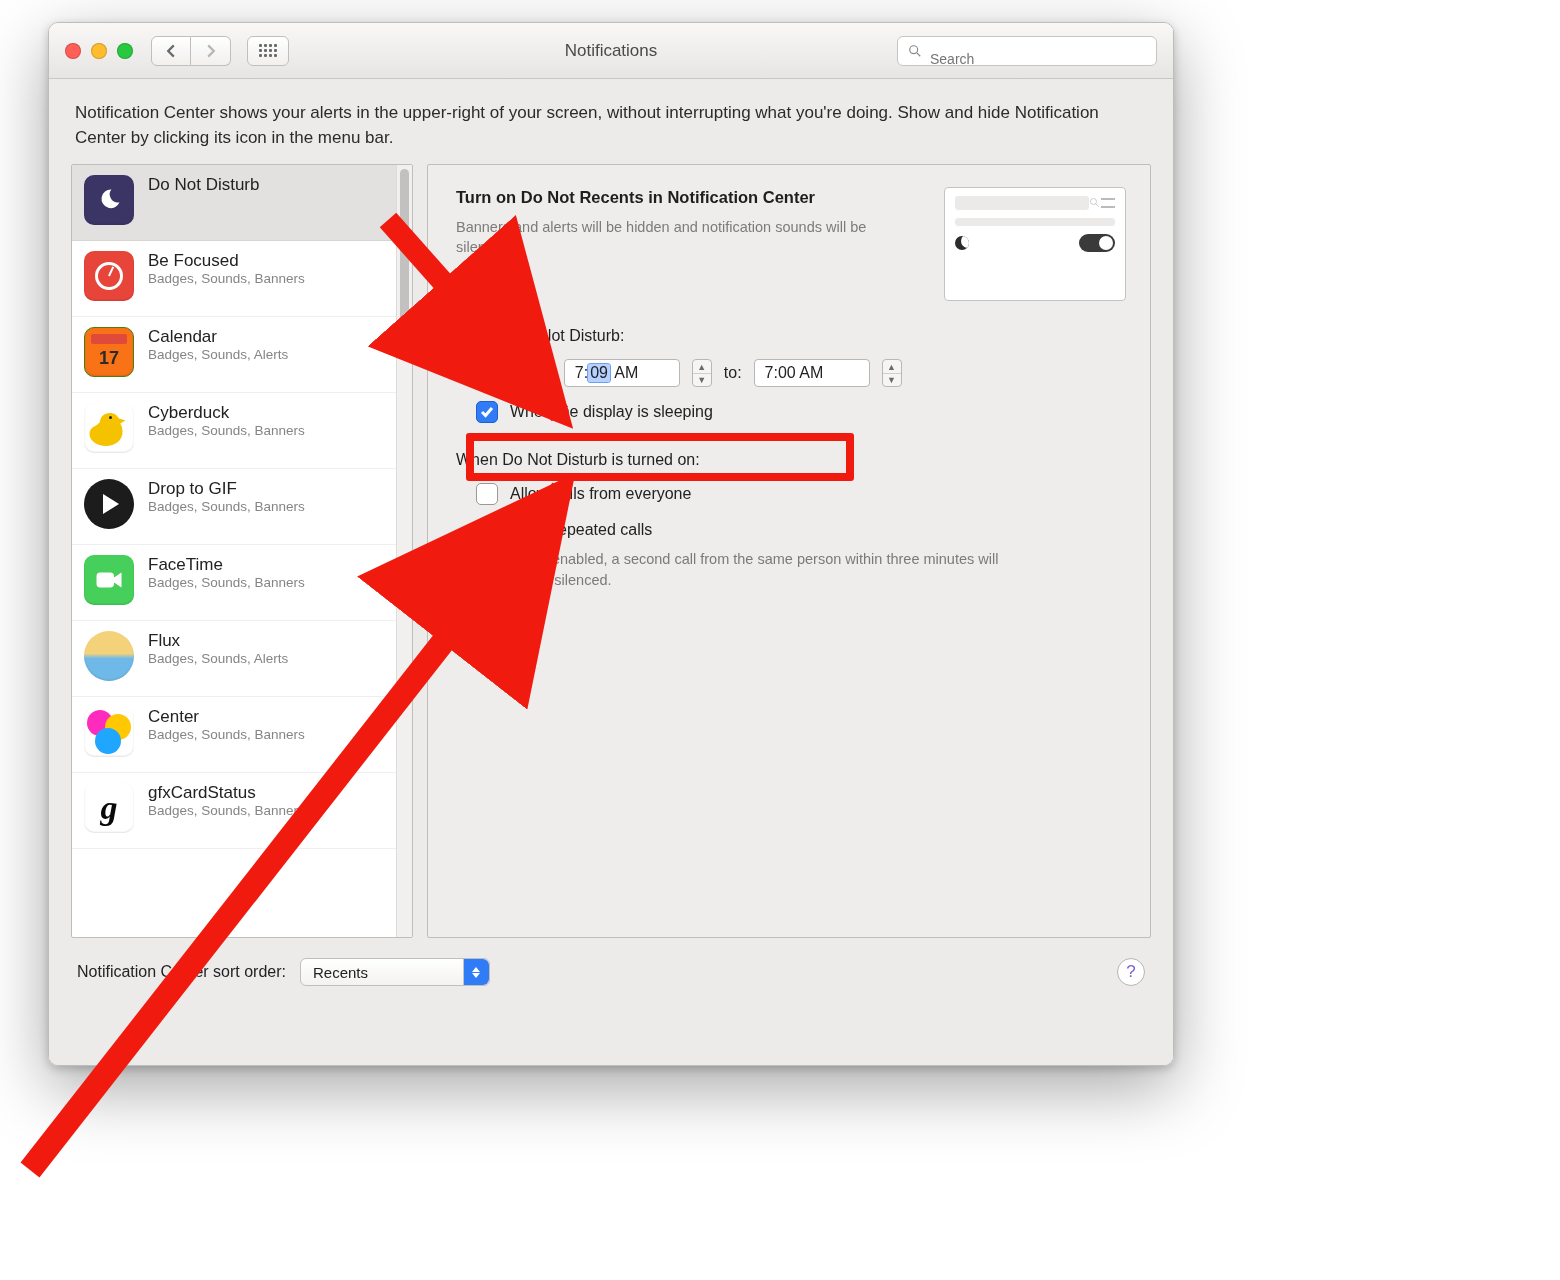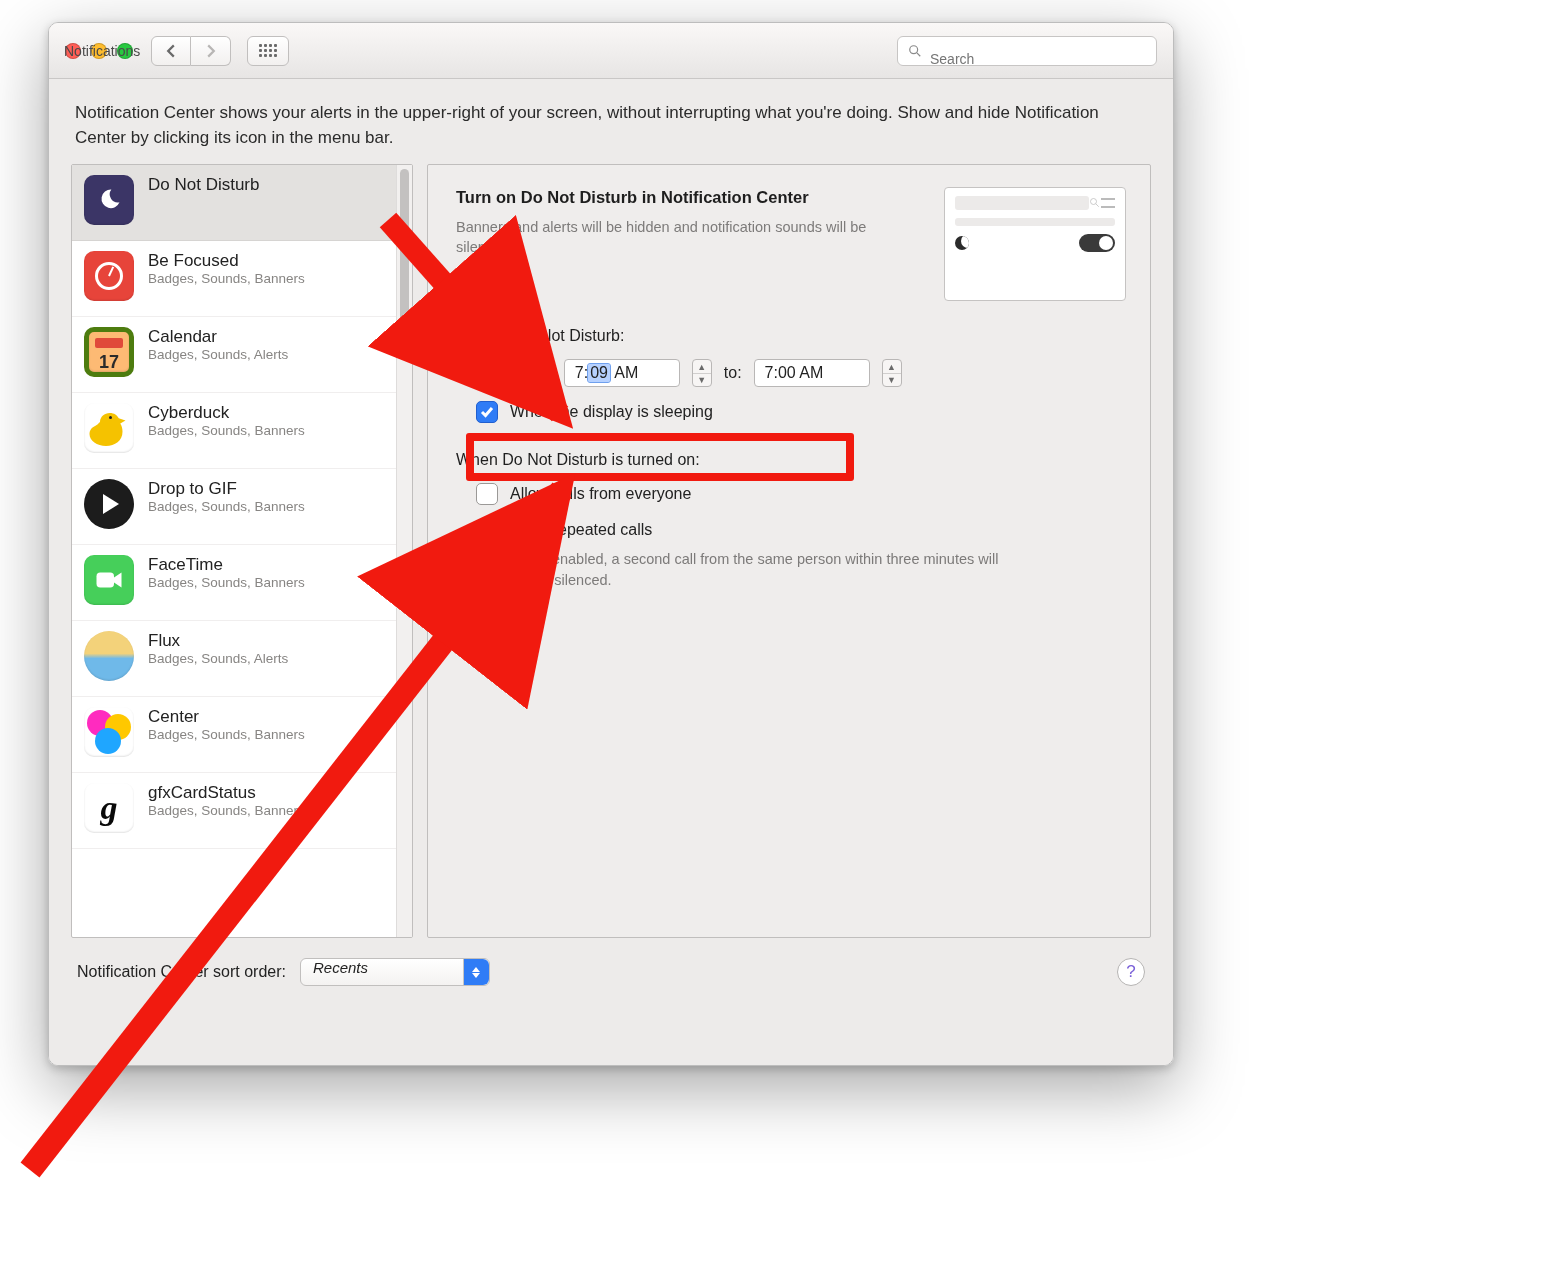--- a/index.html
+++ b/index.html
@@ -49,8 +49,8 @@
   .gridbtn .g{display:grid;grid-template-columns:repeat(4,3px);grid-auto-rows:3px;gap:2px;}
   .gridbtn .g span{width:3px;height:3px;background:#6a6a6a;border-radius:1px;}
   .title {
-    position:absolute; left:0; right:0; text-align:left;
-    font-size:14px; color:#4a4a4a; pointer-events:none;padding-left:15px;
+    position:absolute; left:0; right:0; text-align:center;
+    font-size:17px; color:#4a4a4a; pointer-events:none;
   }
   .searchwrap {
     margin-left:auto;

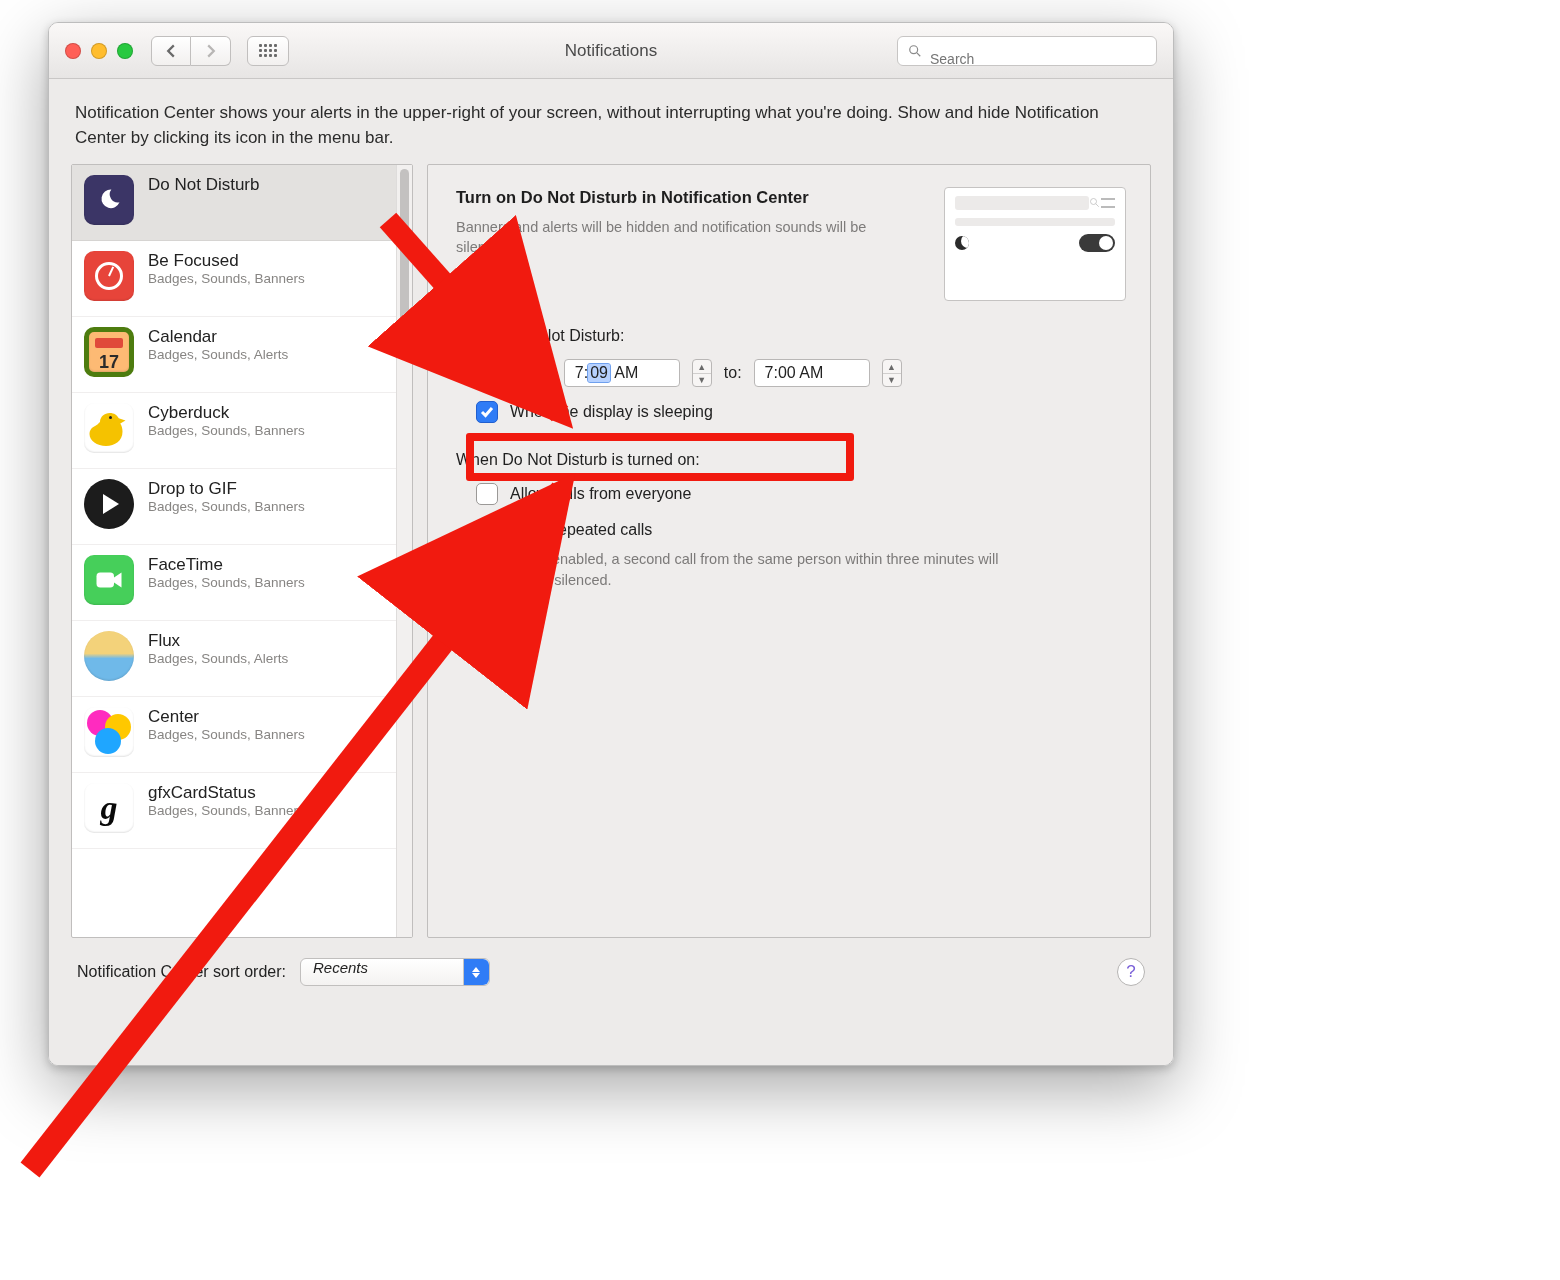--- a/index.html
+++ b/index.html
@@ -370,7 +370,7 @@
         <div class="rightpanel">
           <div class="rheadwrap">
             <div class="rheadtext">
-              <h3>Turn on Do Not Disturb in Notification Center</h3>
+              <h3>Turn on Do Not Recents in Notification Center</h3>
               <p>Banners and alerts will be hidden and notification sounds will be silenced.</p>
             </div>
             <div class="ncpreview">

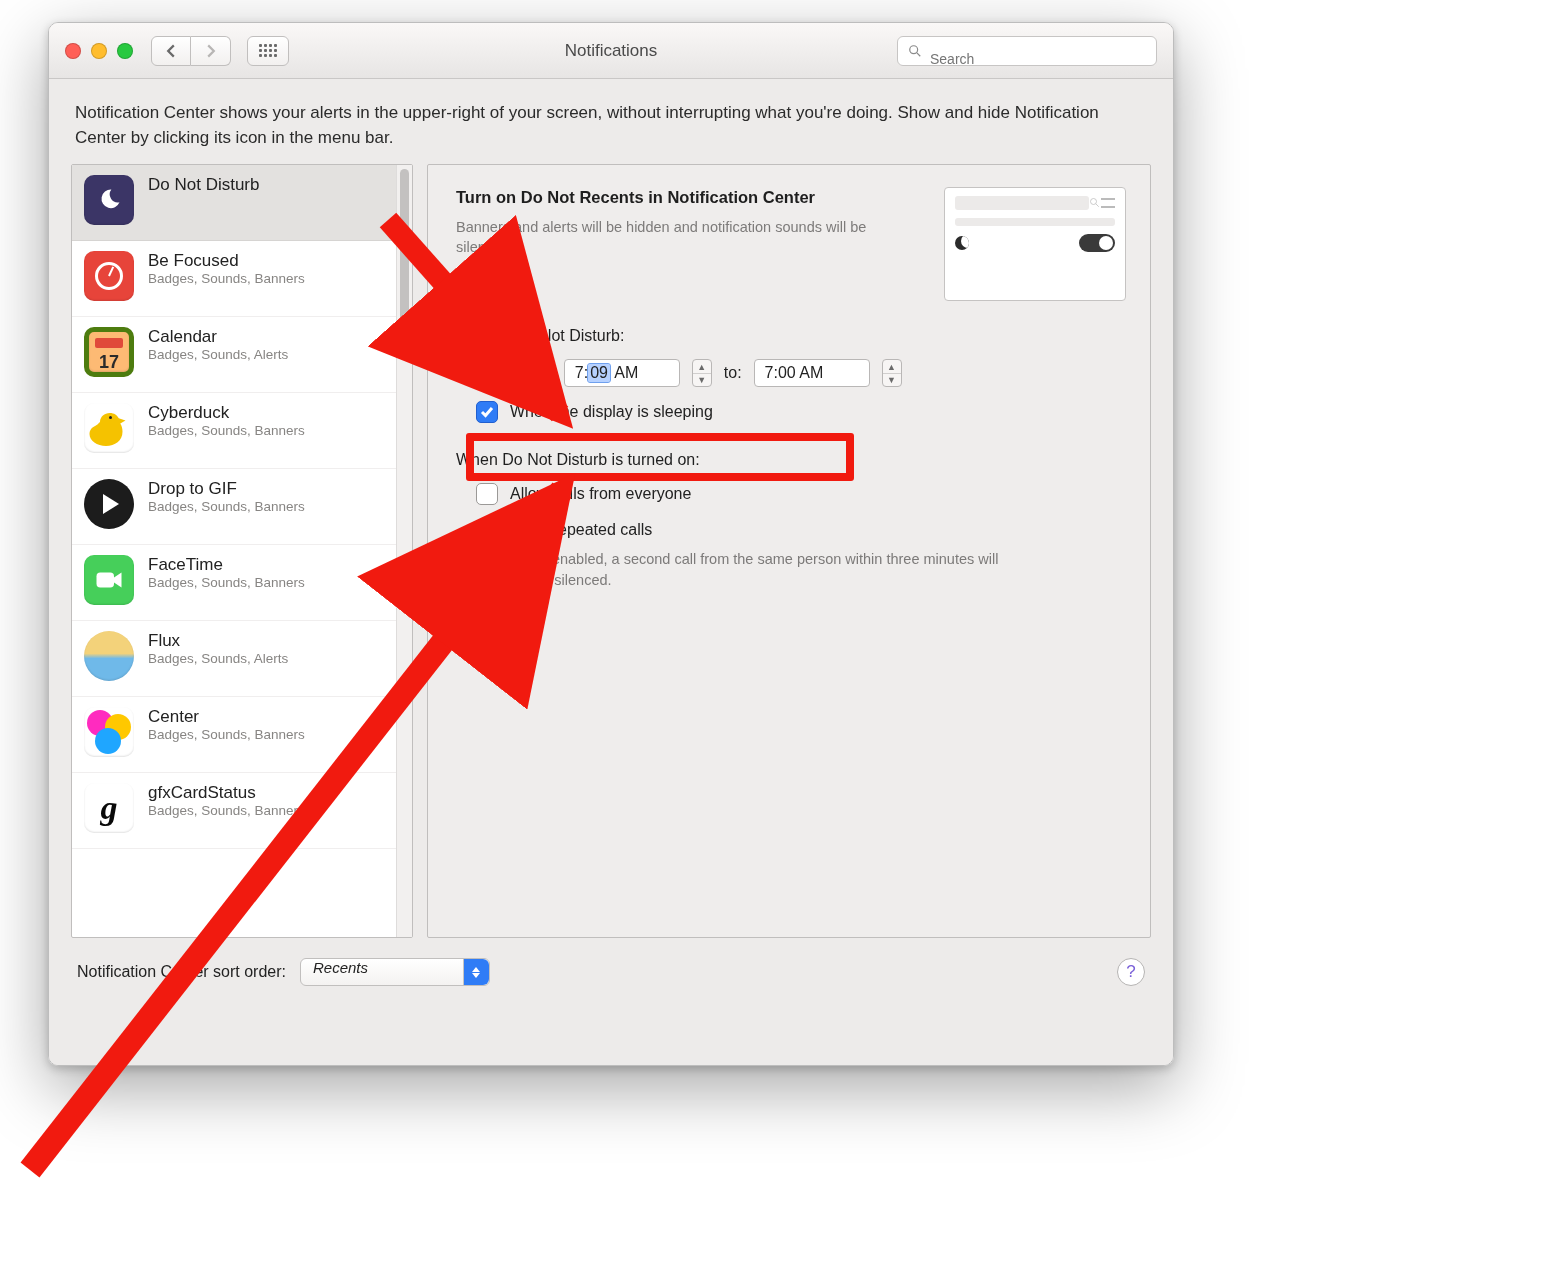--- a/index.html
+++ b/index.html
@@ -116,7 +116,7 @@
   .ic-befocused{background:#e7443a;}
   .ic-befocused .ring{width:28px;height:28px;border:3px solid #fff;border-radius:50%;position:relative;}
   .ic-befocused .ring::after{content:"";position:absolute;left:50%;top:50%;width:2px;height:10px;background:#fff;transform-origin:bottom;transform:translate(-50%,-100%) rotate(25deg);}
-  .ic-calendar{background:#fdba74;border:5px solid #4d7c0f; position:relative;}
+  .ic-calendar{background:#f97316;border:1px solid #4d7c0f; position:relative;}
   .ic-calendar .bar{position:absolute;top:6px;left:6px;right:6px;height:10px;background:#e04a3a;border-radius:2px;}
   .ic-calendar .day{position:absolute;top:20px;left:0;right:0;text-align:center;font-weight:600;font-size:18px;color:#2b2b2b;}
   .ic-duck{background:transparent;color:#f5c200;}

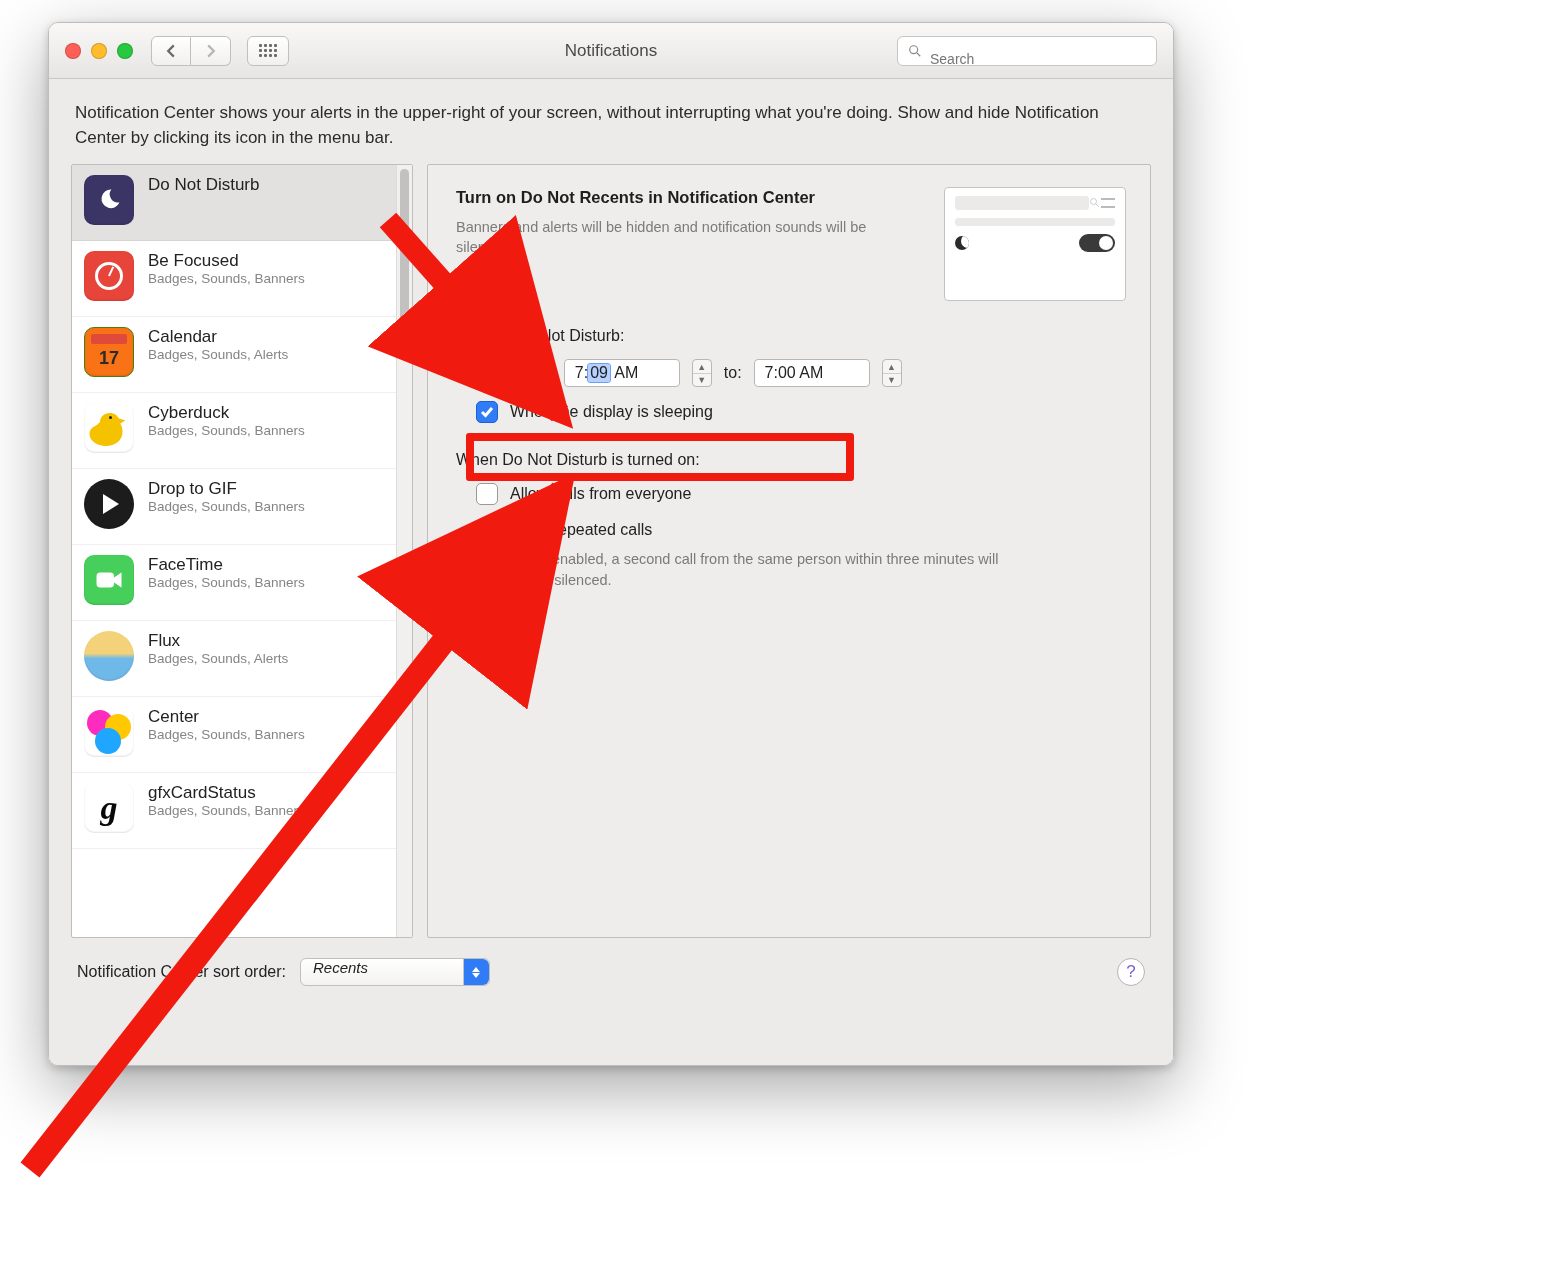--- a/index.html
+++ b/index.html
@@ -193,7 +193,7 @@
     position:relative;height:28px;width:190px;
     border:1px solid #c1bfbe;border-radius:6px;
     background:linear-gradient(#ffffff,#f4f2f1);
-    display:flex;padding:0 30px 0 12px;font-size:15px;color:#222;font-style:italic;
+    display:flex;align-items:center;padding:0 30px 0 12px;font-size:15px;color:#222;
   }
   .select .cap{
     position:absolute;right:0;top:0;bottom:0;width:26px;border-left:1px solid #c6c4c3;

